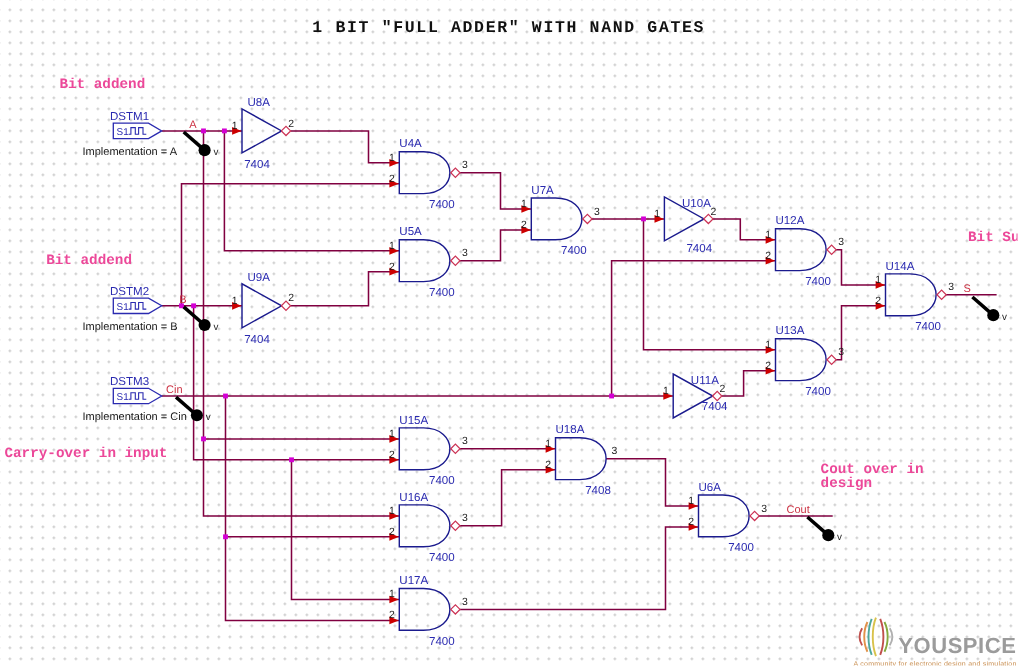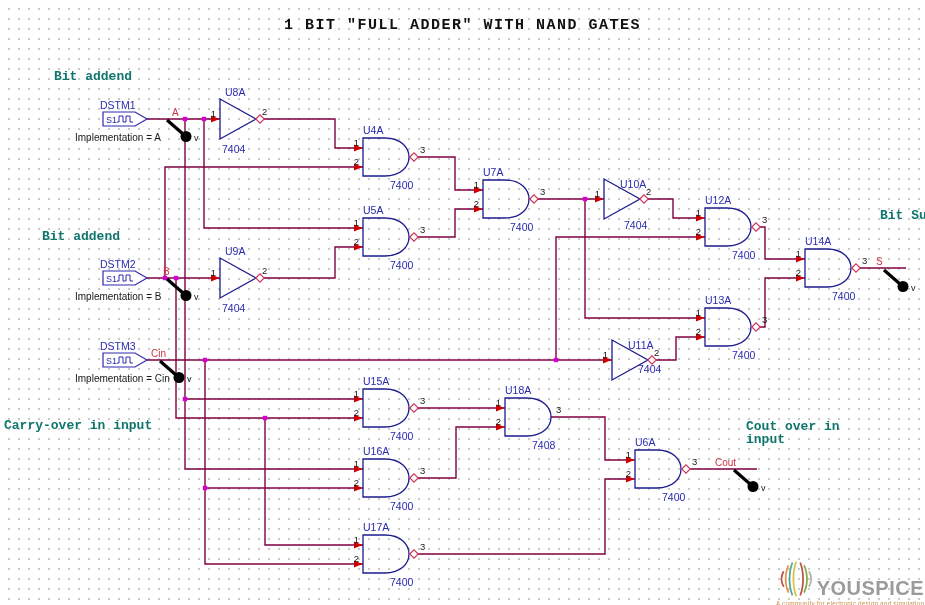--- a/index.html
+++ b/index.html
@@ -20,7 +20,7 @@
   .anno{
     position:absolute;
     font-family:"Liberation Mono","DejaVu Sans Mono",monospace;
-    font-weight:bold;font-size:13px;color:#0f766e;white-space:nowrap;
+    font-weight:bold;font-size:13px;color:#ec4899;white-space:nowrap;
   }
   #an-t1{left:54px;top:69px}
   #an-t2{left:42px;top:229px}

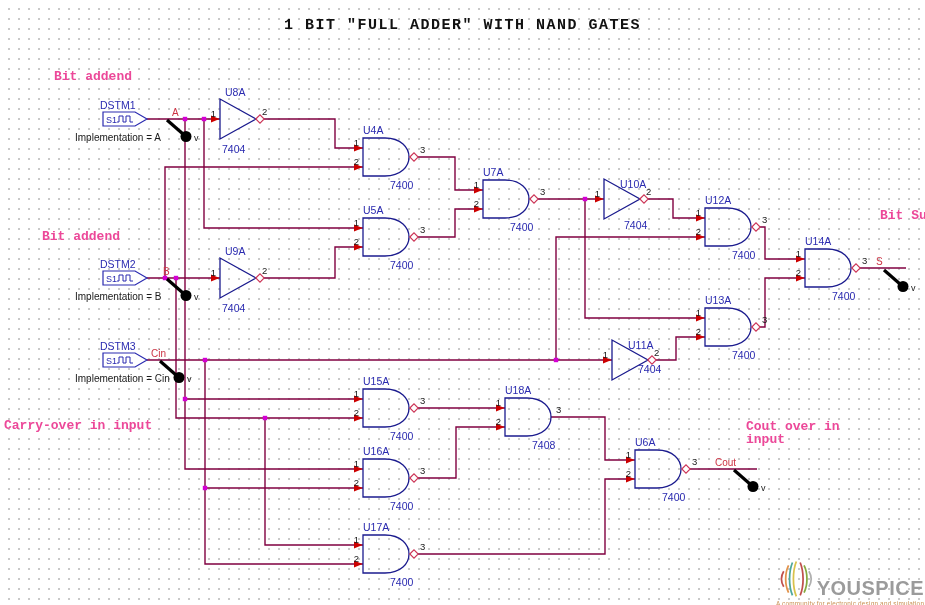--- a/index.html
+++ b/index.html
@@ -24,7 +24,7 @@
   }
   #an-t1{left:54px;top:69px}
   #an-t2{left:42px;top:229px}
-  #an-ci{left:4px;top:418px}
+  #an-ci{left:4px;top:404px}
   #an-bs{left:880px;top:208px}
   #an-co1{left:746px;top:419px}
   #an-co2{left:746px;top:432px}

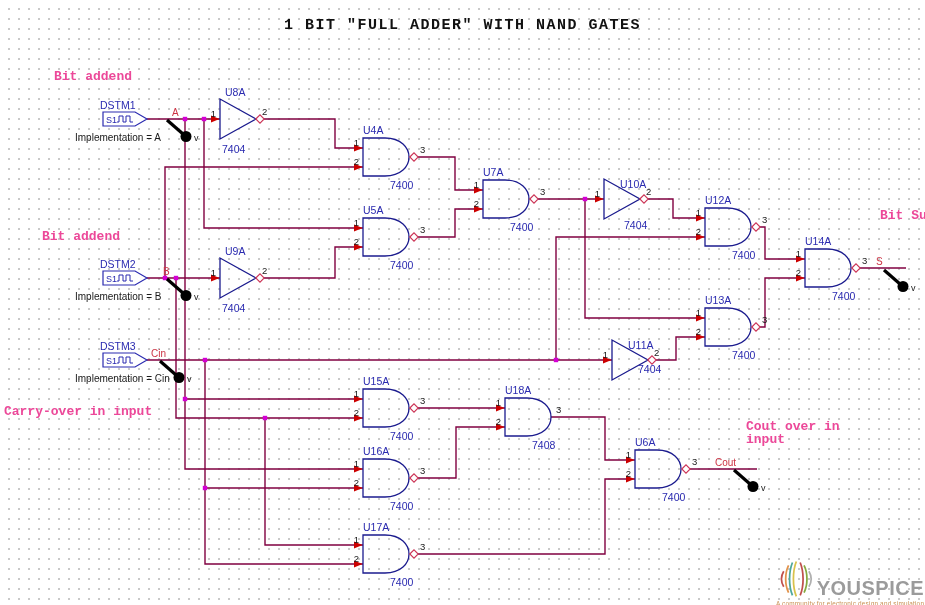--- a/index.html
+++ b/index.html
@@ -48,7 +48,7 @@
   <div class="anno" id="an-ci">Carry-over in input</div>
   <div class="anno" id="an-bs">Bit Sum</div>
   <div class="anno" id="an-co1">Cout over in</div>
-  <div class="anno" id="an-co2">input</div>
+  <div class="anno" id="an-co2">design</div>
 
   <svg id="schem" width="925" height="605" viewBox="0 0 925 605">
       <polyline points="147,119 220,119" fill="none" stroke="#800040" stroke-width="1.4"></polyline>

